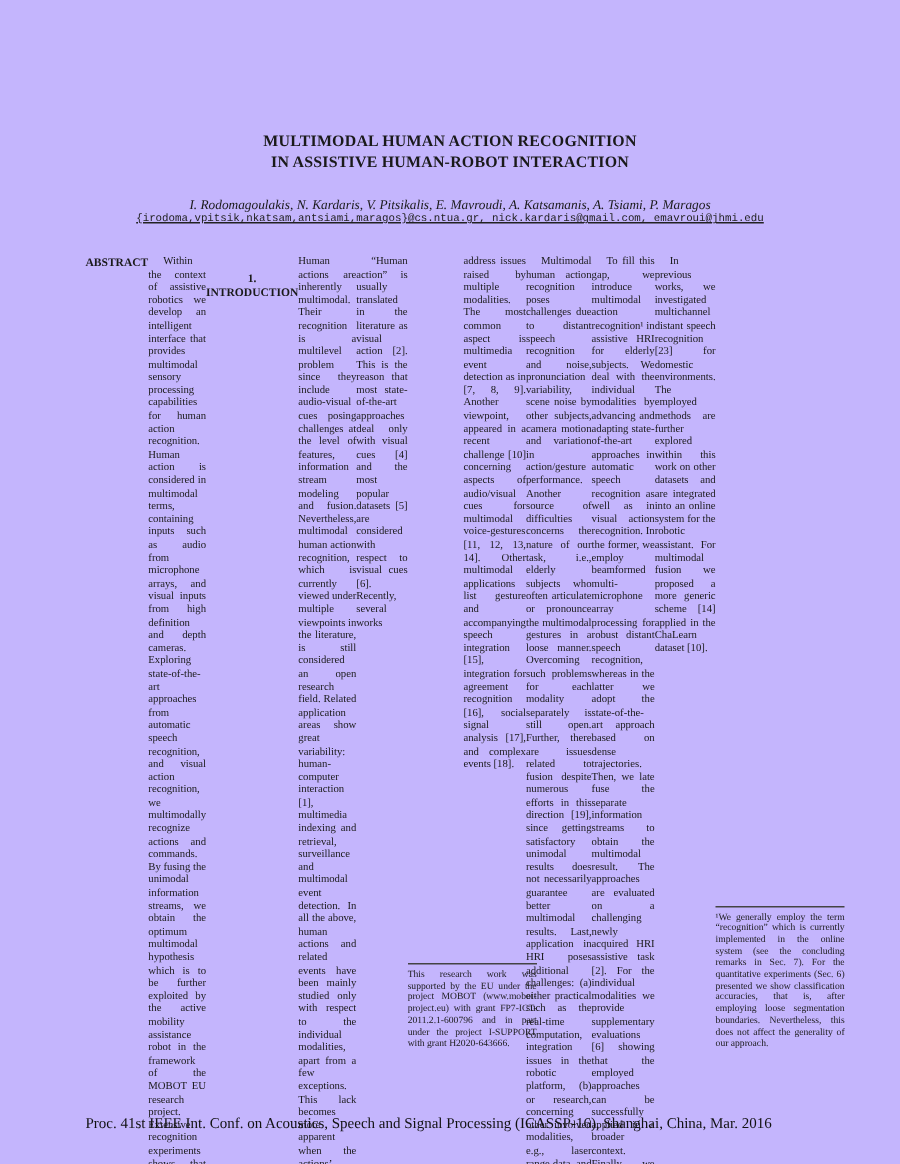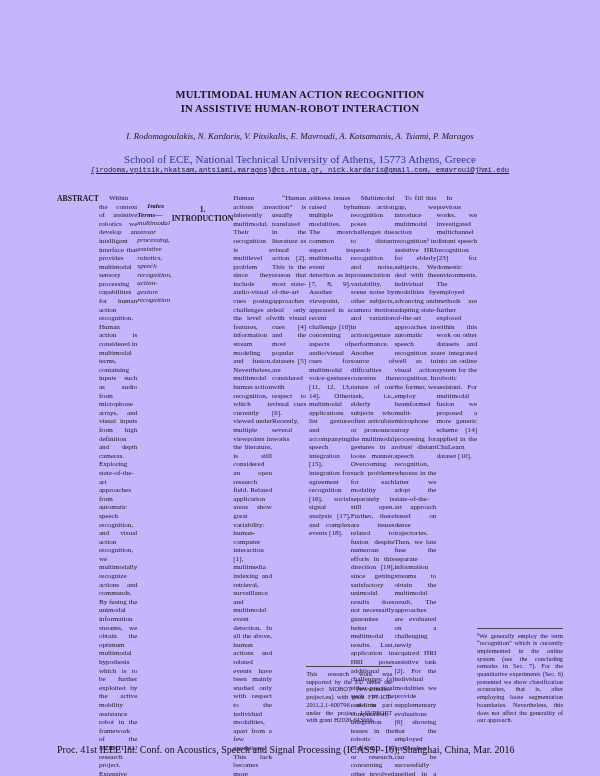--- a/index.html
+++ b/index.html
@@ -102,7 +102,6 @@
     <div class="title-line">MULTIMODAL HUMAN ACTION RECOGNITION</div>
     <div class="title-line">IN ASSISTIVE HUMAN-ROBOT INTERACTION</div>
     <div class="authors">I. Rodomagoulakis, N. Kardaris, V. Pitsikalis, E. Mavroudi, A. Katsamanis, A. Tsiami, P. Maragos</div>
-    <div class="affiliation" style="color: rgb(46, 58, 135);">School of ECE, National Technical University of Athens, 15773 Athens, Greece</div>
     <div class="emails">{irodoma,vpitsik,nkatsam,antsiami,maragos}@cs.ntua.gr, nick.kardaris@gmail.com, emavroui@jhmi.edu</div>
   </div>
 

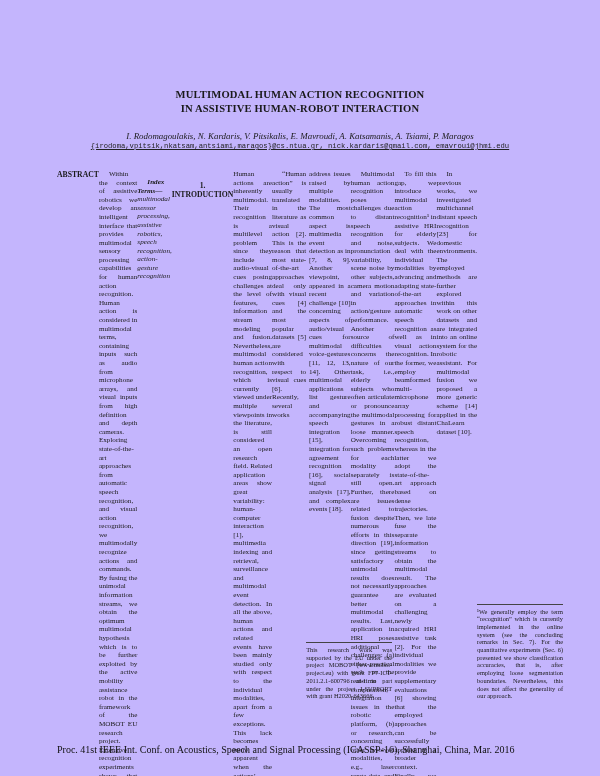--- a/index.html
+++ b/index.html
@@ -110,7 +110,6 @@
     <div class="col">
       <div class="section-heading">ABSTRACT</div>
       <p class="body-text indent">Within the context of assistive robotics we develop an intelligent interface that provides multimodal sensory processing capabilities for human action recognition. Human action is considered in multimodal terms, containing inputs such as audio from microphone arrays, and visual inputs from high definition and depth cameras. Exploring state-of-the-art approaches from automatic speech recognition, and visual action recognition, we multimodally recognize actions and commands. By fusing the unimodal information streams, we obtain the optimum multimodal hypothesis which is to be further exploited by the active mobility assistance robot in the framework of the MOBOT EU research project. Extensive recognition experiments shows that by integrating multiple sensors and modalities, we increase multimodal recognition performance in the newly acquired challenging dataset involving elderly people while interacting with the assistive robot.</p>
-      <p class="body-text indent index-terms"><span class="it-label">Index Terms—</span><span> multimodal sensor processing, assistive robotics, speech recognition, action-gesture recognition</span></p>
       <div class="section-heading intro-heading">1. INTRODUCTION</div>
       <p class="body-text">Human actions are inherently multimodal. Their recognition is a multilevel problem since they include audio-visual cues posing challenges at the level of features, information stream modeling and fusion. Nevertheless, multimodal human action recognition, which is currently viewed under multiple viewpoints in the literature, is still considered an open research field. Related application areas show great variability: human-computer interaction [1], multimedia indexing and retrieval, surveillance and multimodal event detection. In all the above, human actions and related events have been mainly studied only with respect to the individual modalities, apart from a few exceptions. This lack becomes more apparent when the actions’ multimodal nature complicates things, e.g., when audio events and spoken commands, body actions, hand gestures and interactions between multiple subjects are involved. Such multimodal actions are of great value in human-computer interaction, and especially in assistive robotics. Our aim is to account for multiple modalities in human action recognition, while focusing, but not constraining ourselves, in a challenging assistive human-robot interaction (HRI) task for elderly people employing a newly acquired dataset [2].</p>
       <p class="body-text indent">“Human action” is usually translated in the literature as visual action [2]. This is the reason that most state-of-the-art approaches deal only with visual cues [4] and the most popular datasets [5] are considered with respect to visual cues [6]. Recently, several works</p>

